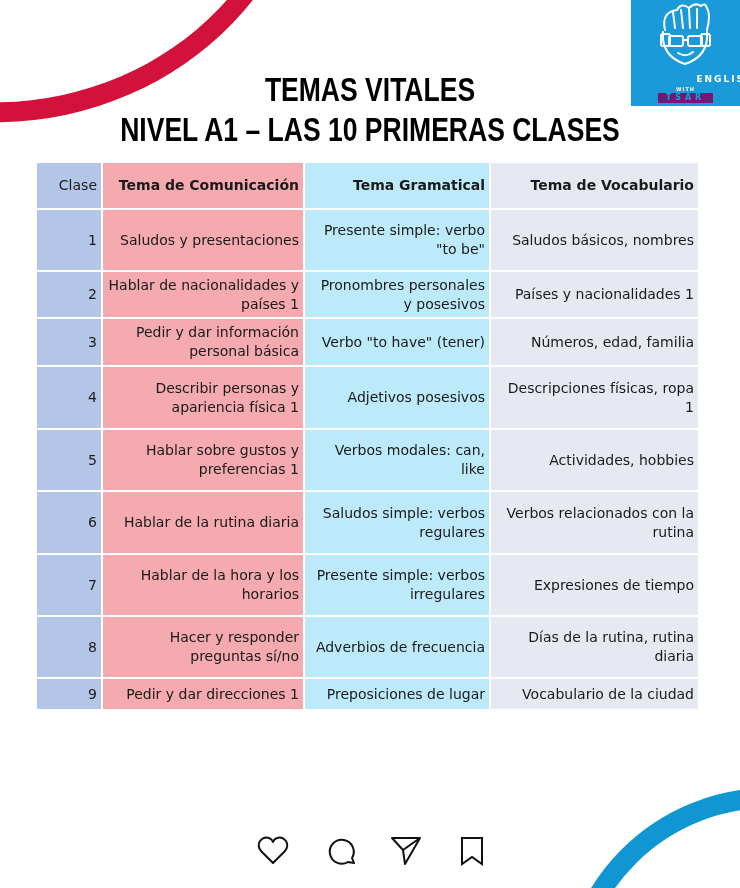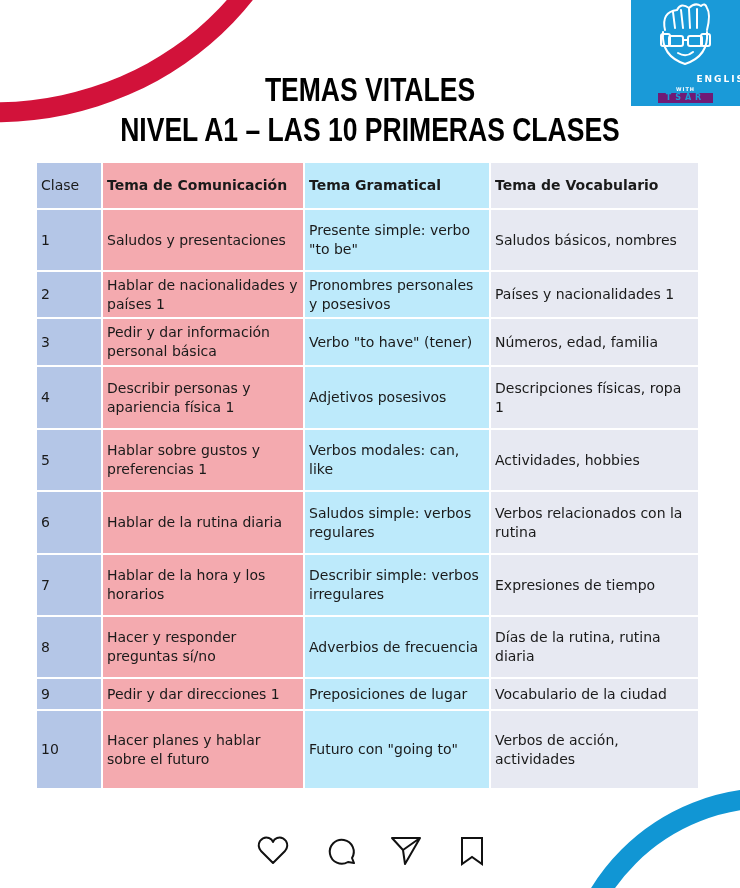--- a/index.html
+++ b/index.html
@@ -16,7 +16,7 @@
   .t1 { top:70px; font-size:34px; left:0; }
   .t2 { top:110px; font-size:34px; }
   table.grid { position:absolute; left:37px; top:163px; border-collapse:separate; border-spacing:2px 2px; margin:-2px; }
-  .grid td, .grid th { text-align:left; vertical-align:middle; font-family:"DejaVu Sans", sans-serif; font-size:14px; color:#1a1a1a; padding:0 4px; line-height:19px; box-sizing:border-box; }
+  .grid td, .grid th { text-align:right; vertical-align:middle; font-family:"DejaVu Sans", sans-serif; font-size:14px; color:#1a1a1a; padding:0 4px; line-height:19px; box-sizing:border-box; }
   .grid th { font-weight:bold; font-size:14px; }
   .grid th.c0 { font-weight:normal; }
   .c0 { background:#b4c6e7; width:64px; }

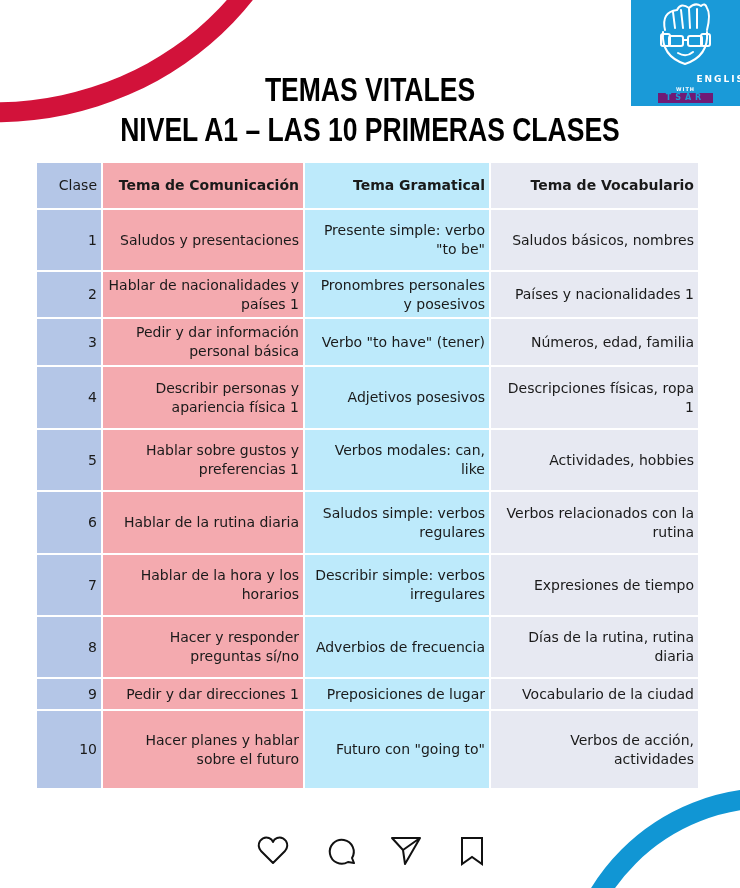--- a/index.html
+++ b/index.html
@@ -103,7 +103,7 @@
     <tr style="height:60px">
       <td class="c0">7</td>
       <td class="c1">Hablar de la hora y los horarios</td>
-      <td class="c2">Describir simple: verbos irregulares</td>
+      <td class="c2">Presente simple: verbos irregulares</td>
       <td class="c3">Expresiones de tiempo</td>
     </tr>
     <tr style="height:60px">

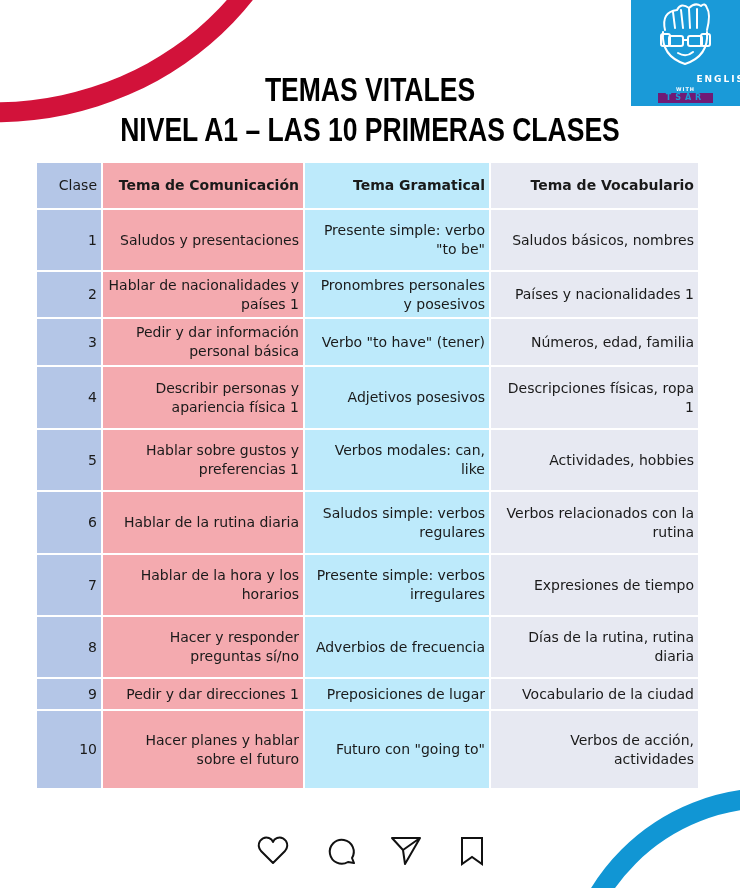--- a/index.html
+++ b/index.html
@@ -118,12 +118,6 @@
       <td class="c2">Preposiciones de lugar</td>
       <td class="c3">Vocabulario de la ciudad</td>
     </tr>
-    <tr style="height:77px">
-      <td class="c0">10</td>
-      <td class="c1">Hacer planes y hablar sobre el futuro</td>
-      <td class="c2">Futuro con "going to"</td>
-      <td class="c3">Verbos de acción, actividades</td>
-    </tr>
   </tbody>
 </table>
 

